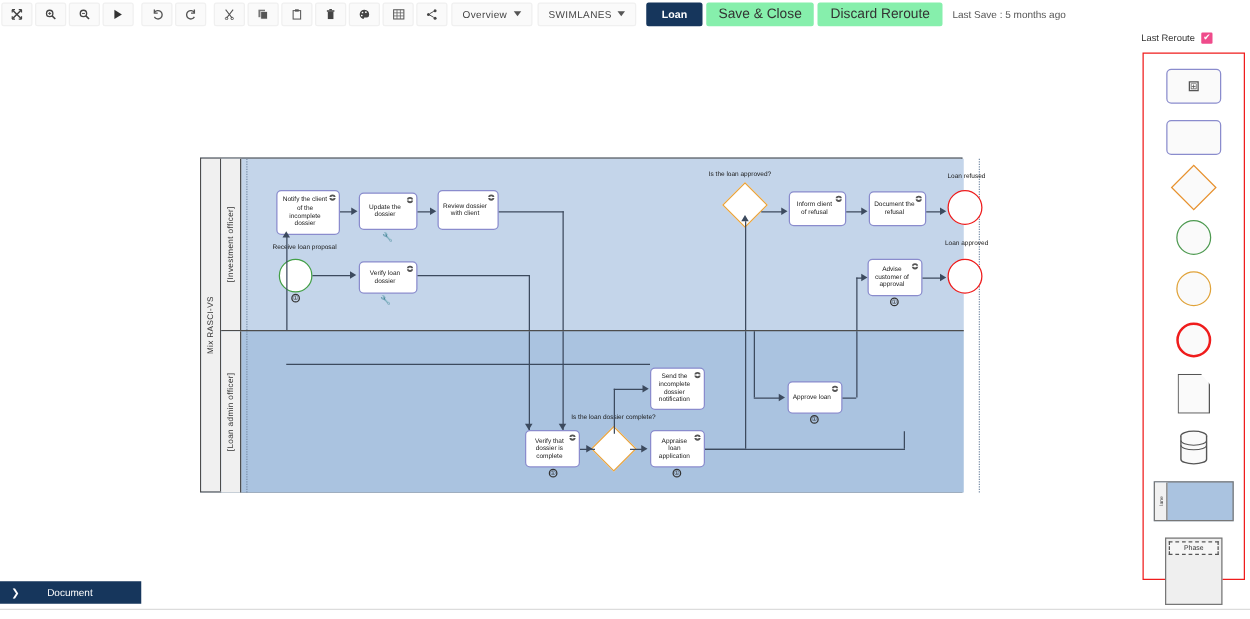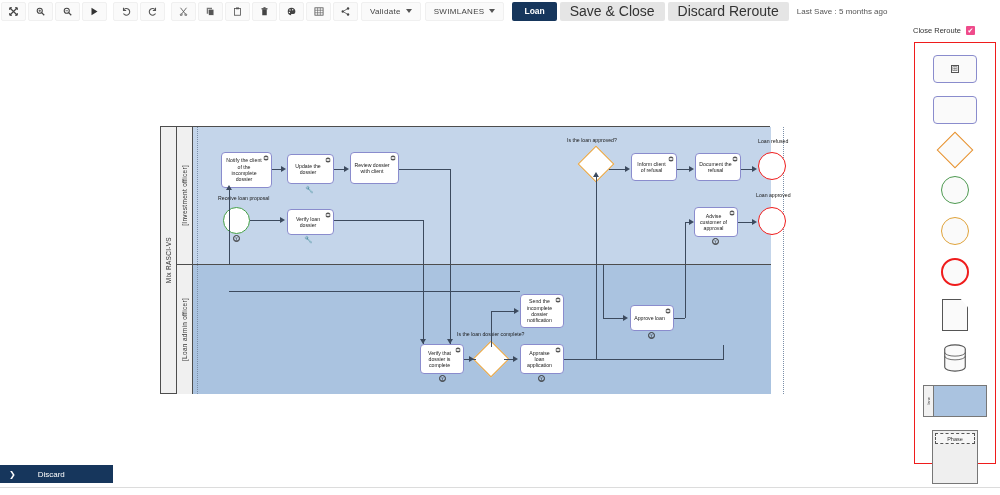--- a/index.html
+++ b/index.html
@@ -351,7 +351,7 @@
       </svg>
   </div>
   <div class="tb-drop">
-    <span>Validate</span>
+    <span>Overview</span>
     <span class="caret"></span>
   </div>
   <div class="tb-drop" style="min-width:62px;justify-content:space-between;">

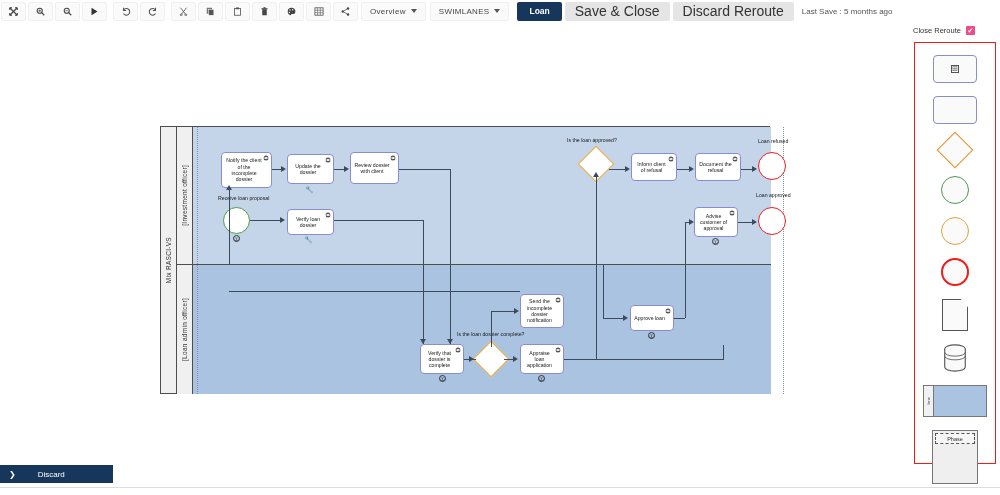--- a/index.html
+++ b/index.html
@@ -58,8 +58,8 @@
   }
   .tb-plain {
     height: 19px; padding: 0 10px;
-    background: #e5e5e5; color: #333;
-    font-size: 14px;
+    background: #86efac; color: #333;
+    font-size: 11px;
     border-radius: 2px; margin-left: 3px;
     display: flex; align-items: center; cursor: pointer;
     white-space: nowrap;

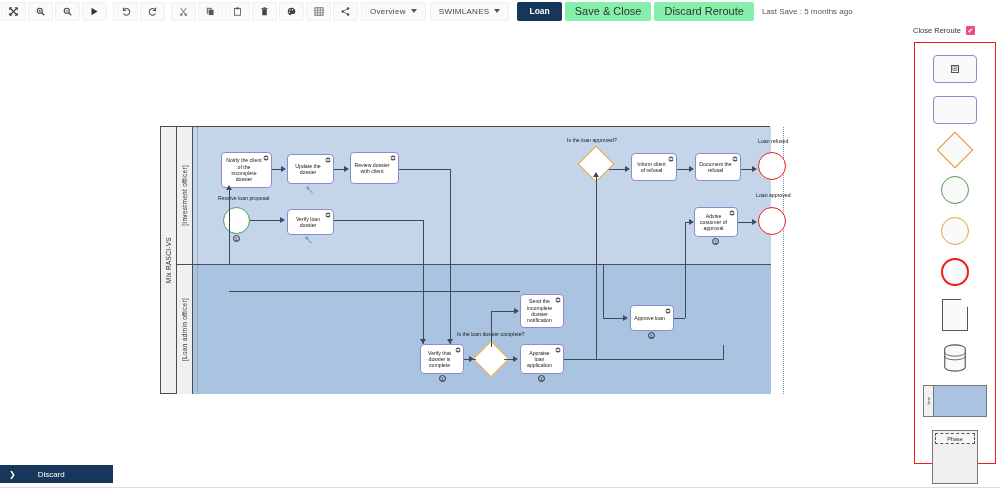--- a/index.html
+++ b/index.html
@@ -570,7 +570,7 @@
 
 <div id="palette-wrap">
   <div id="auto-reroute">
-    <span>Close Reroute</span>
+    <span>Last Reroute</span>
     <span id="reroute-box">✔</span>
   </div>
 

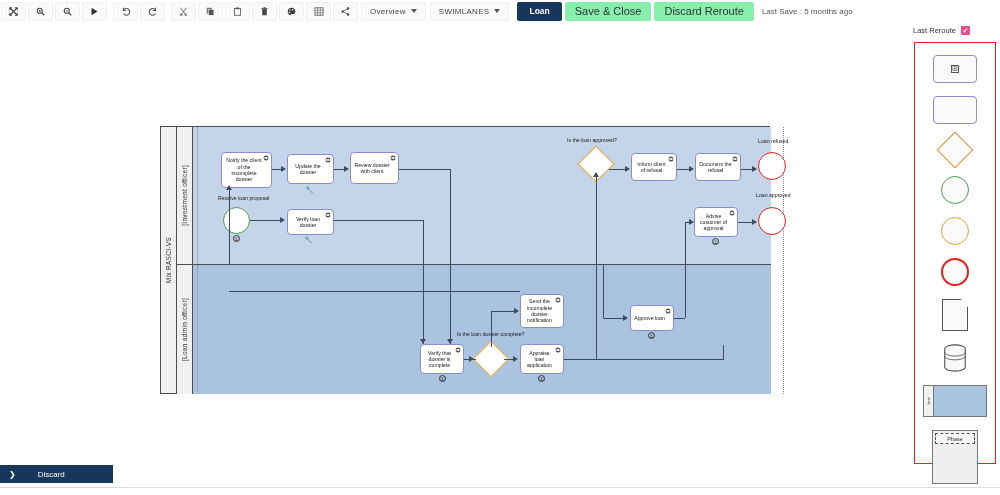--- a/index.html
+++ b/index.html
@@ -622,7 +622,7 @@
 
 <div id="bottom-bar">
   <span>❯</span>
-  <span>Discard</span>
+  <span>Document</span>
 </div>
 <div id="bottom-rule"></div>
 

